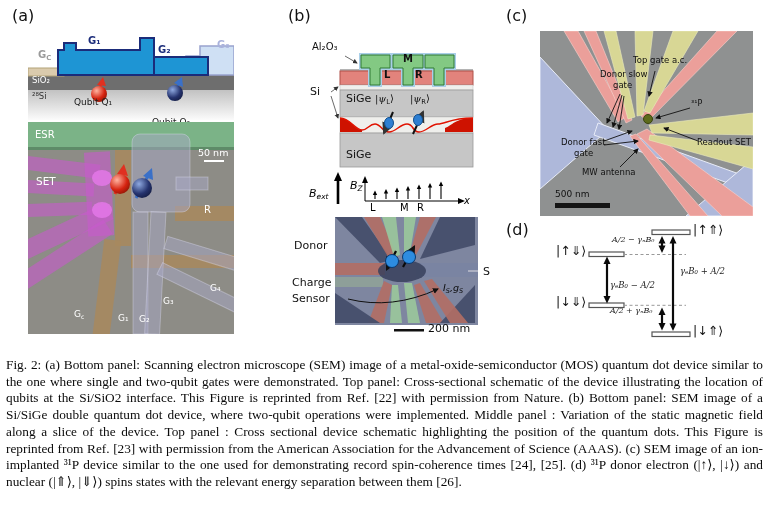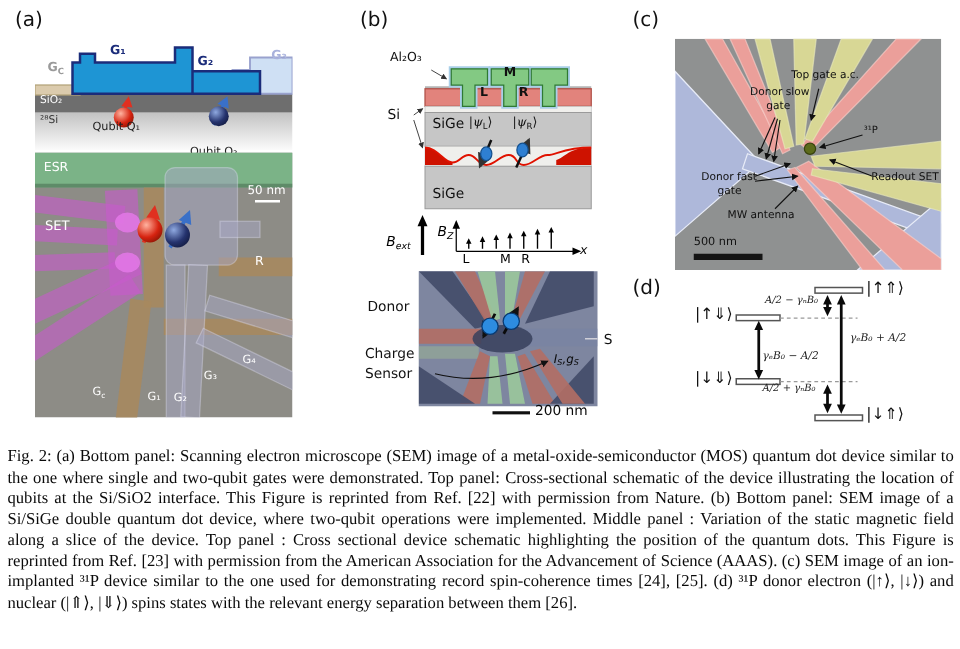--- a/index.html
+++ b/index.html
@@ -133,7 +133,7 @@
   <div class="t w" style="left:118px;top:314px;font-size:9px;">G₁</div>
   <div class="t w" style="left:139px;top:315px;font-size:9px;">G₂</div>
   <div class="t w" style="left:163px;top:297px;font-size:9px;">G₃</div>
-  <div class="t w" style="left:194px;top:284px;font-size:9px;">G₄</div>
+  <div class="t w" style="left:210px;top:284px;font-size:9px;">G₄</div>
 
   <div class="t pl" style="left:288px;top:8px;">(b)</div>
 

